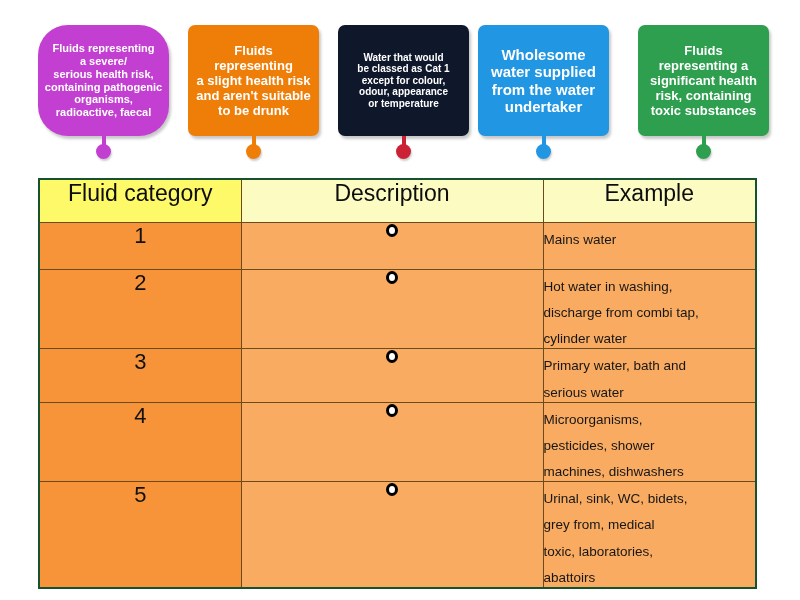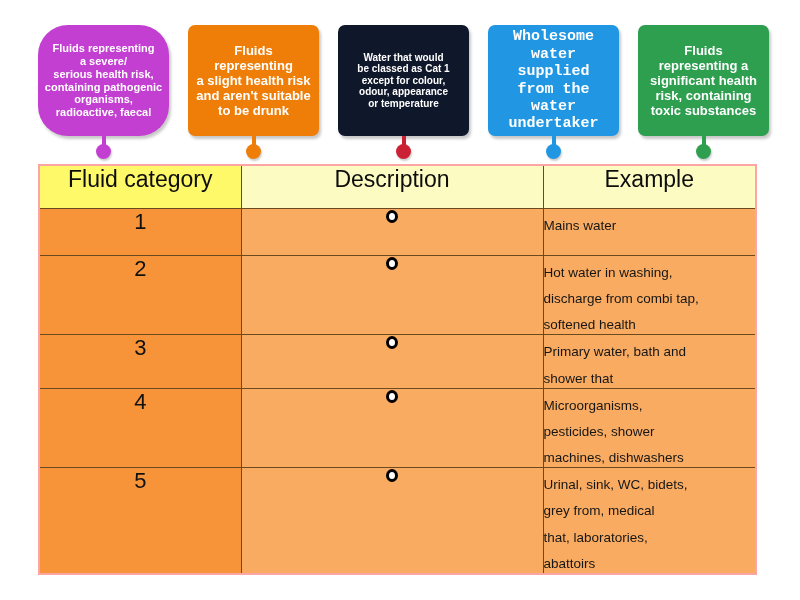--- a/index.html
+++ b/index.html
@@ -192,7 +192,7 @@
         <div class="pin-knob" style="background: rgb(204, 33, 53);"></div>
       </div>
     </div>
-    <div class="card-slot" style="left: 450px; font-family: Liberation Mono, monospace;">
+    <div class="card-slot" style="left: 440px;">
       <div class="card" style="background: rgb(33, 150, 227); font-size: 15px;">
         <span class="card-text">Wholesome
 water supplied

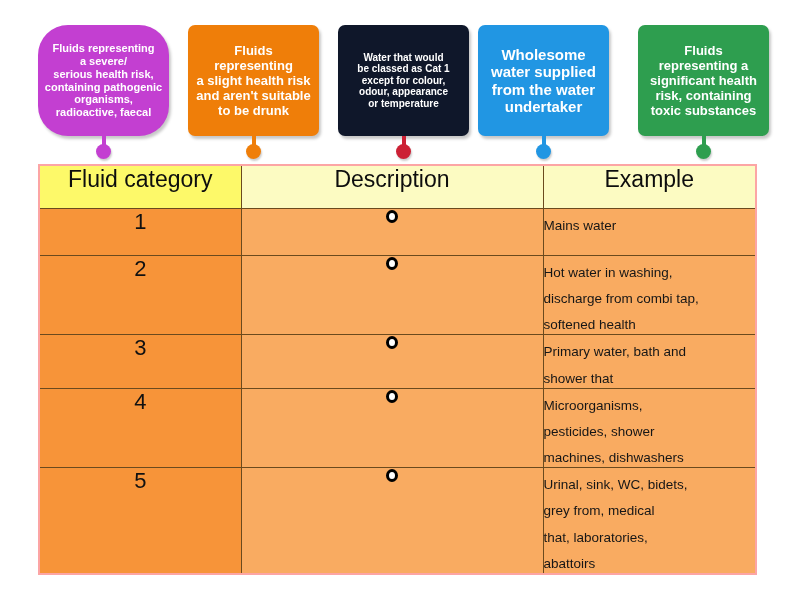--- a/index.html
+++ b/index.html
@@ -82,11 +82,11 @@
   #fluid-table {
     position: absolute;
     left: 38px;
-    top: 164px;
+    top: 178px;
     width: 719px;
     border-collapse: collapse;
     table-layout: fixed;
-    border: 2px solid #fca5a5;
+    border: 2px solid #14532d;
   }
   #fluid-table td, #fluid-table th {
     border: 1px solid #6b4a1e;

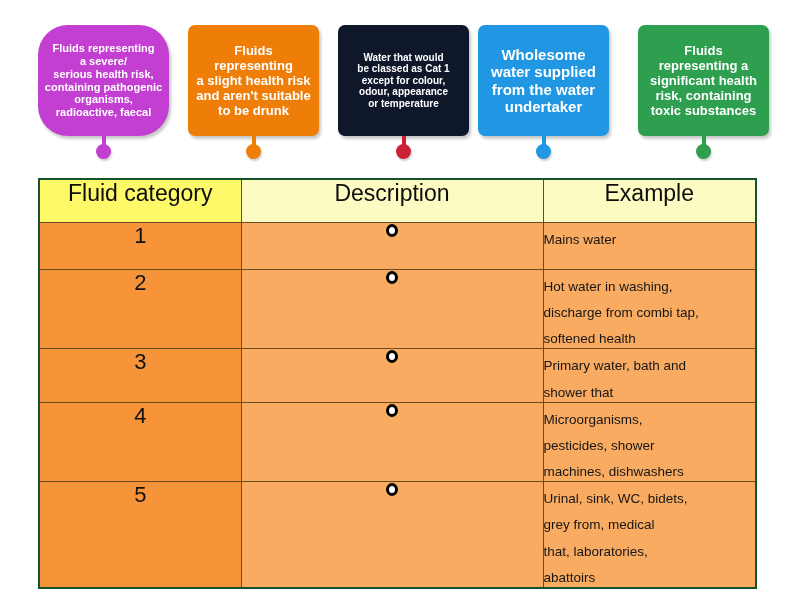--- a/index.html
+++ b/index.html
@@ -246,7 +246,7 @@
         <td class="exmp">
           <span class="exmp-line">Hot water in washing,</span>
           <span class="exmp-line">discharge from combi tap,</span>
-          <span class="exmp-line">softened health</span>
+          <span class="exmp-line">cylinder water</span>
         </td>
       </tr>
       <tr style="height: 51px;">

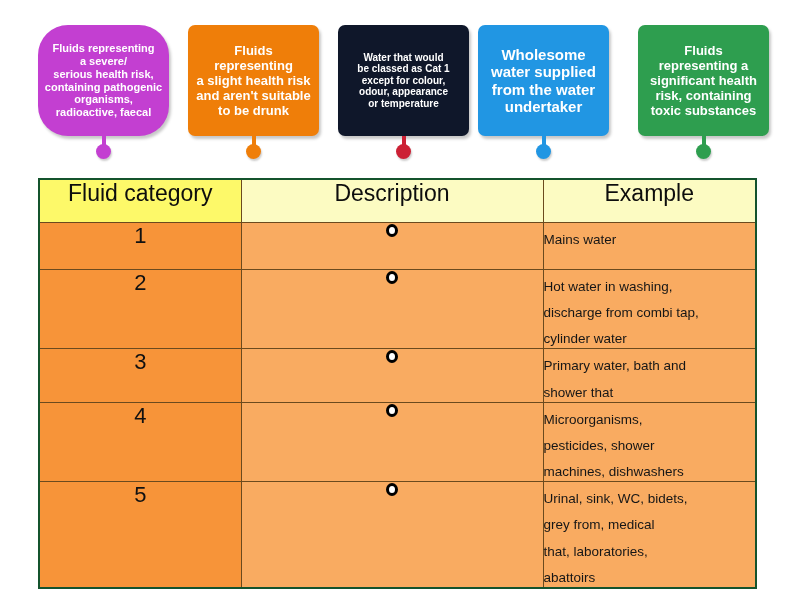--- a/index.html
+++ b/index.html
@@ -254,7 +254,7 @@
         <td class="desc"><span class="socket"></span></td>
         <td class="exmp">
           <span class="exmp-line">Primary water, bath and</span>
-          <span class="exmp-line">shower that</span>
+          <span class="exmp-line">serious water</span>
         </td>
       </tr>
       <tr style="height: 71px;">

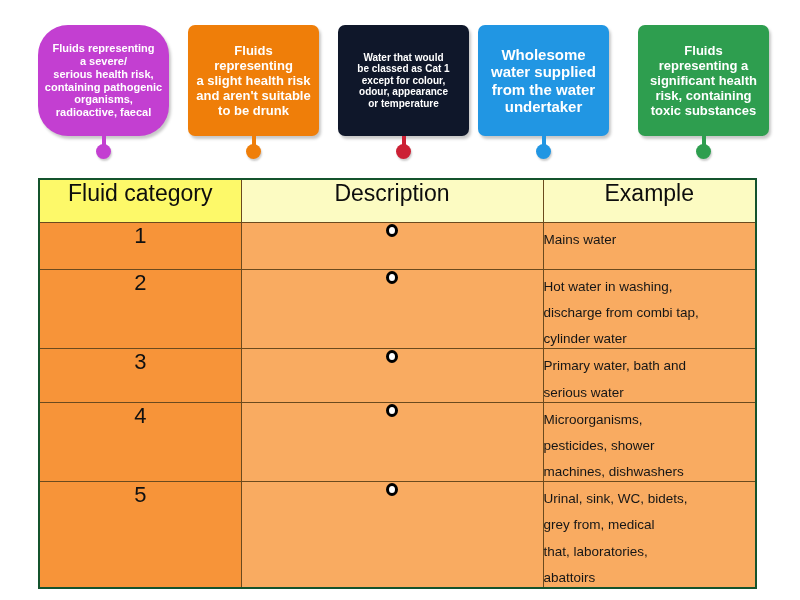--- a/index.html
+++ b/index.html
@@ -272,7 +272,7 @@
         <td class="exmp">
           <span class="exmp-line">Urinal, sink, WC, bidets,</span>
           <span class="exmp-line">grey from, medical</span>
-          <span class="exmp-line">that, laboratories,</span>
+          <span class="exmp-line">toxic, laboratories,</span>
           <span class="exmp-line">abattoirs</span>
         </td>
       </tr>

